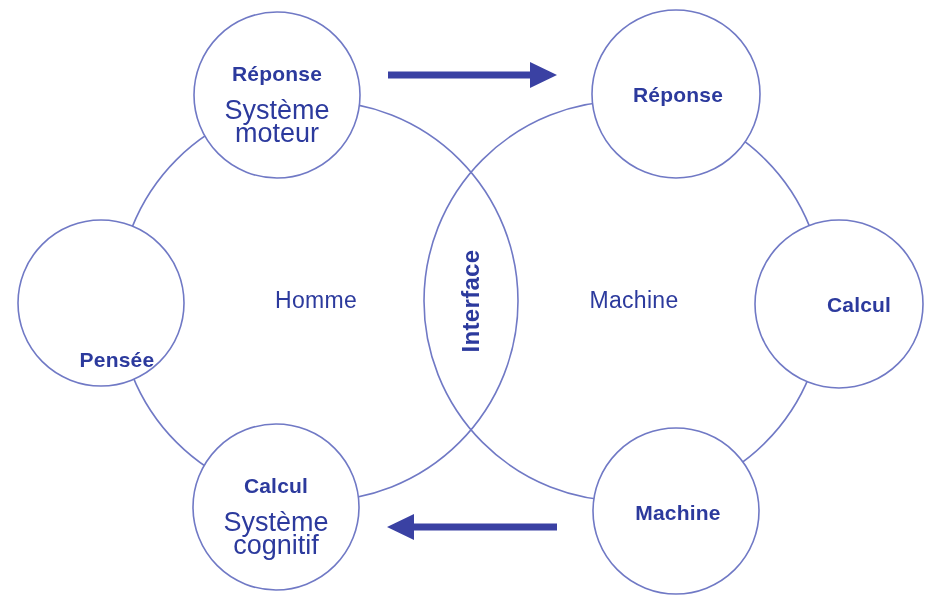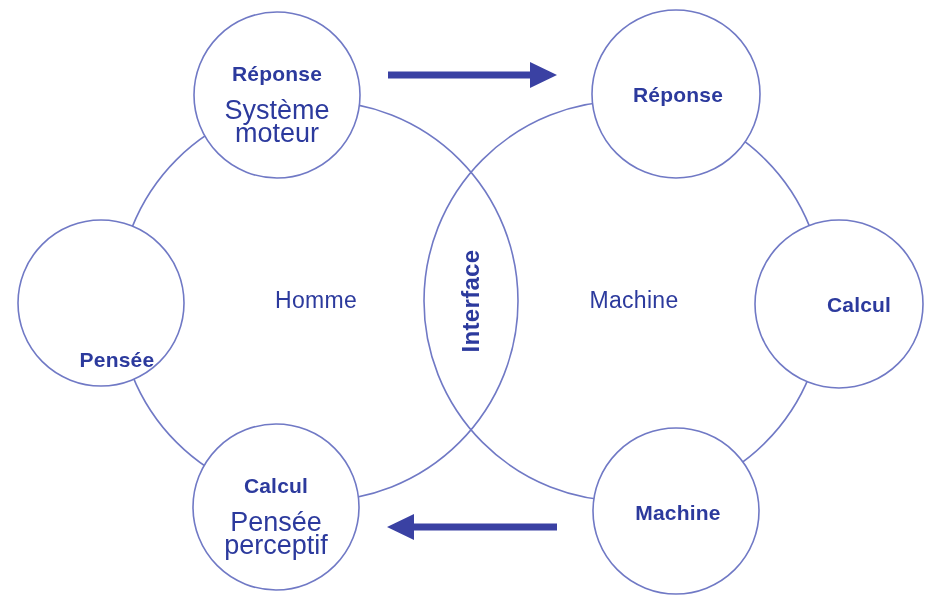--- a/index.html
+++ b/index.html
@@ -97,7 +97,7 @@
 
   <div class="node" style="left:276px; top:515px;">
     <div class="node-title">Calcul</div>
-    <div class="node-subtitle">Pensée perceptif</div>
+    <div class="node-subtitle">Système cognitif</div>
   </div>
 
   <div class="node" style="left:678px; top:94px;">

